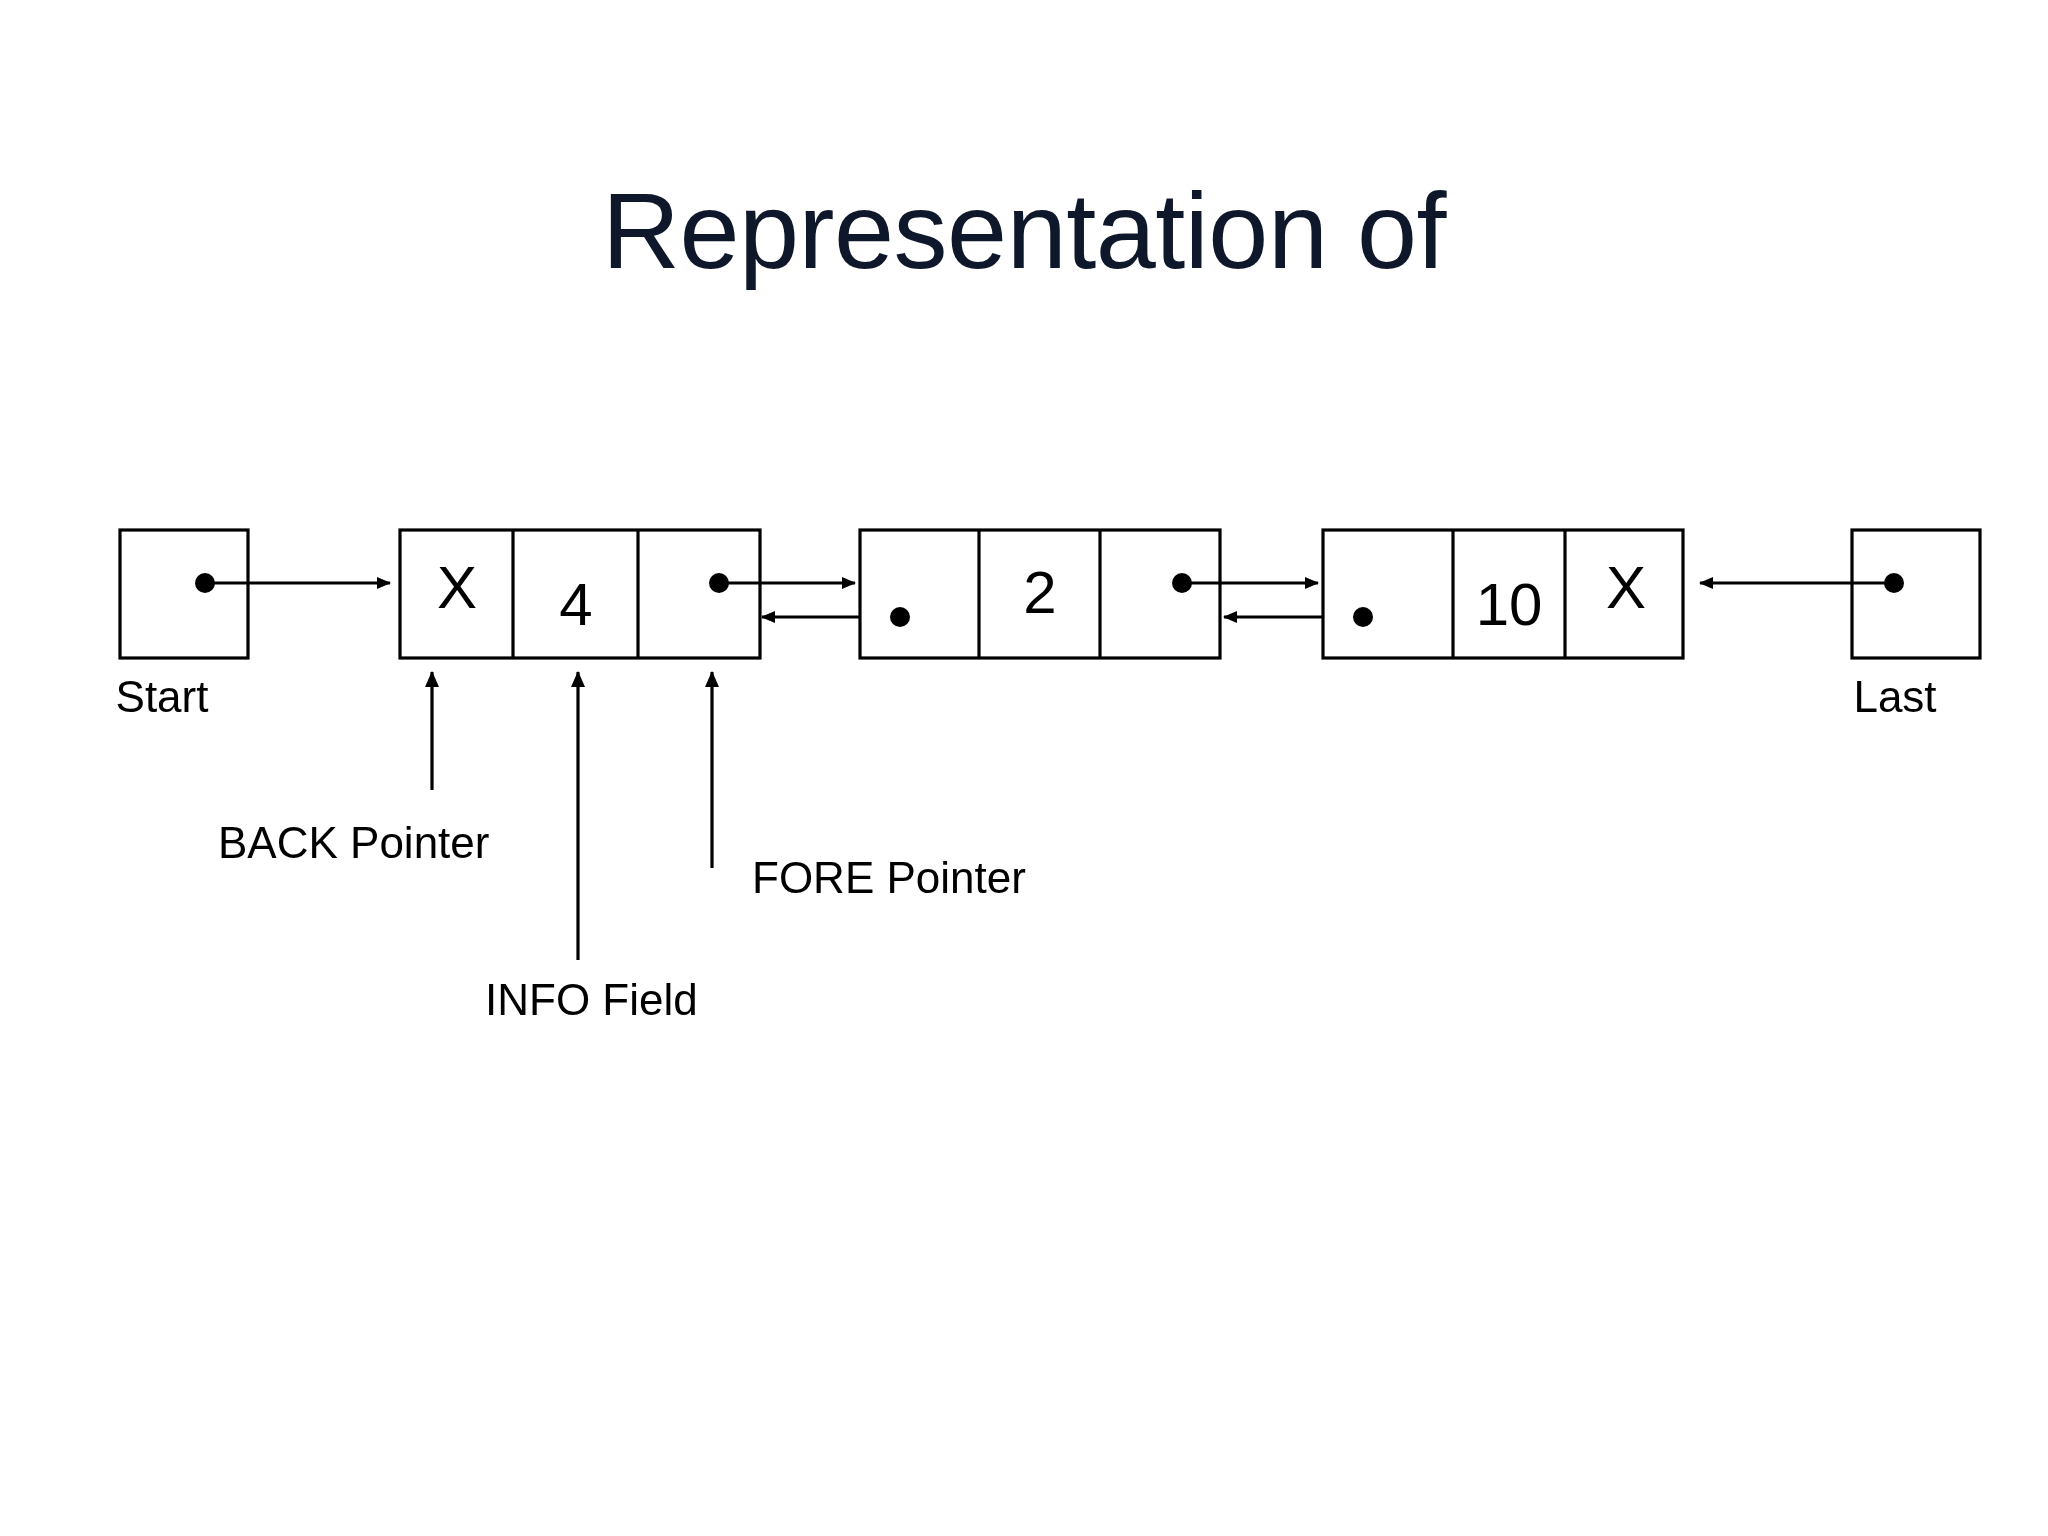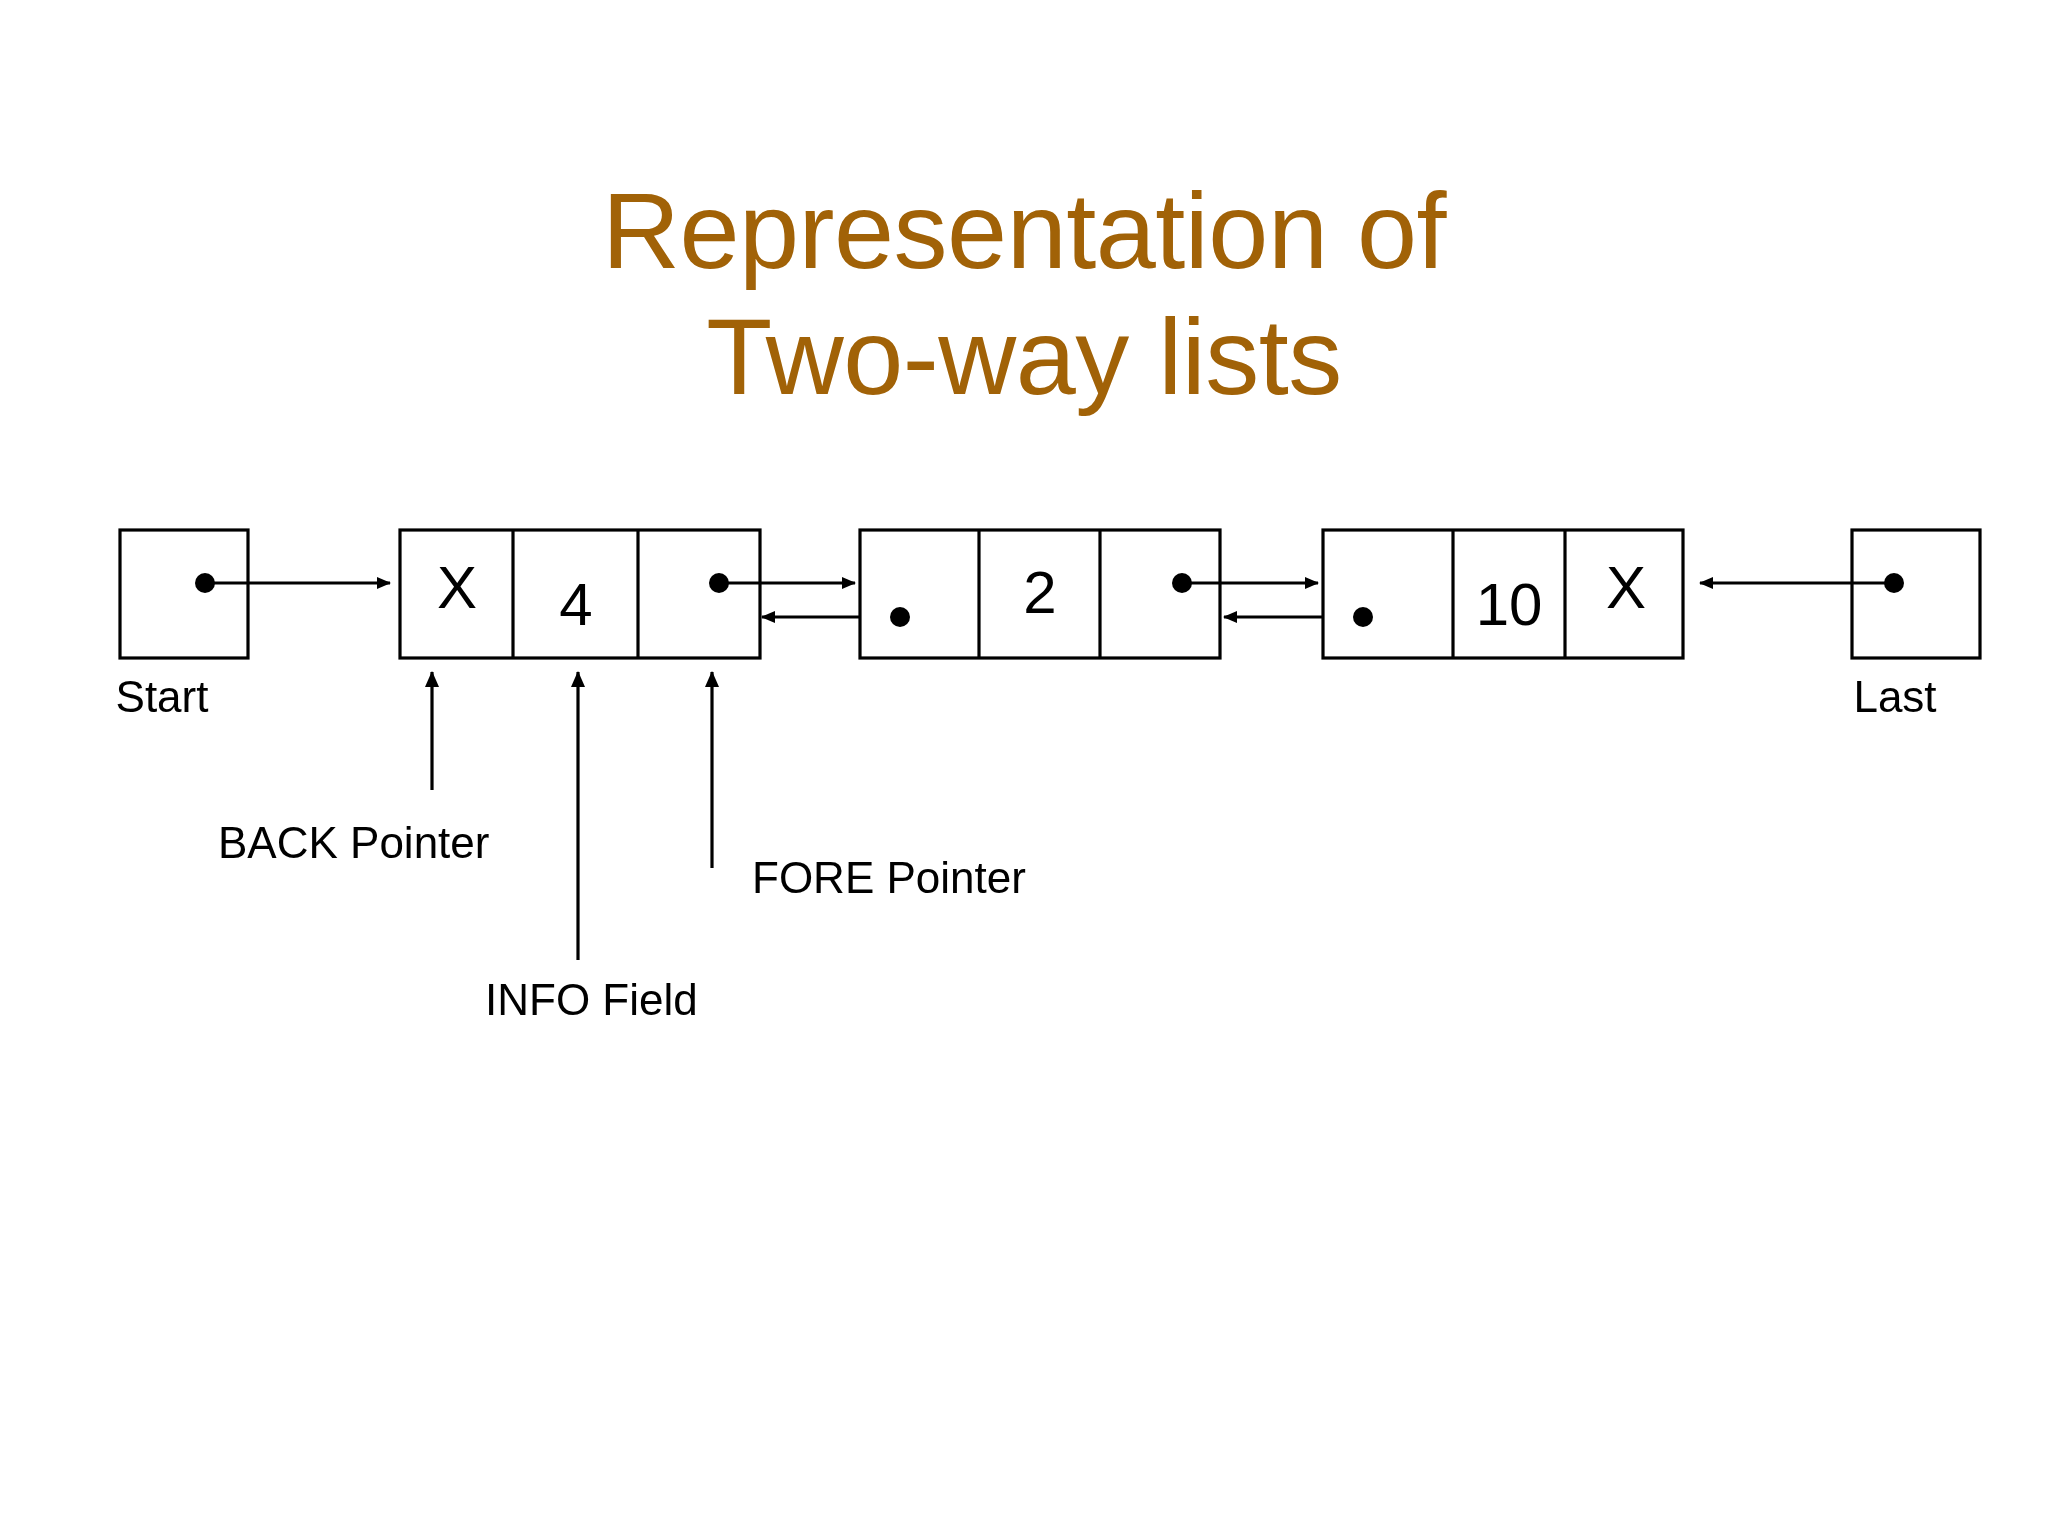--- a/index.html
+++ b/index.html
@@ -30,7 +30,7 @@
     line-height: 1.17;
     font-weight: 400;
     letter-spacing: -0.5px;
-    color: #a16207;
+    color: #0f172a;
   }
   #title-block .title-line {
     display: block;

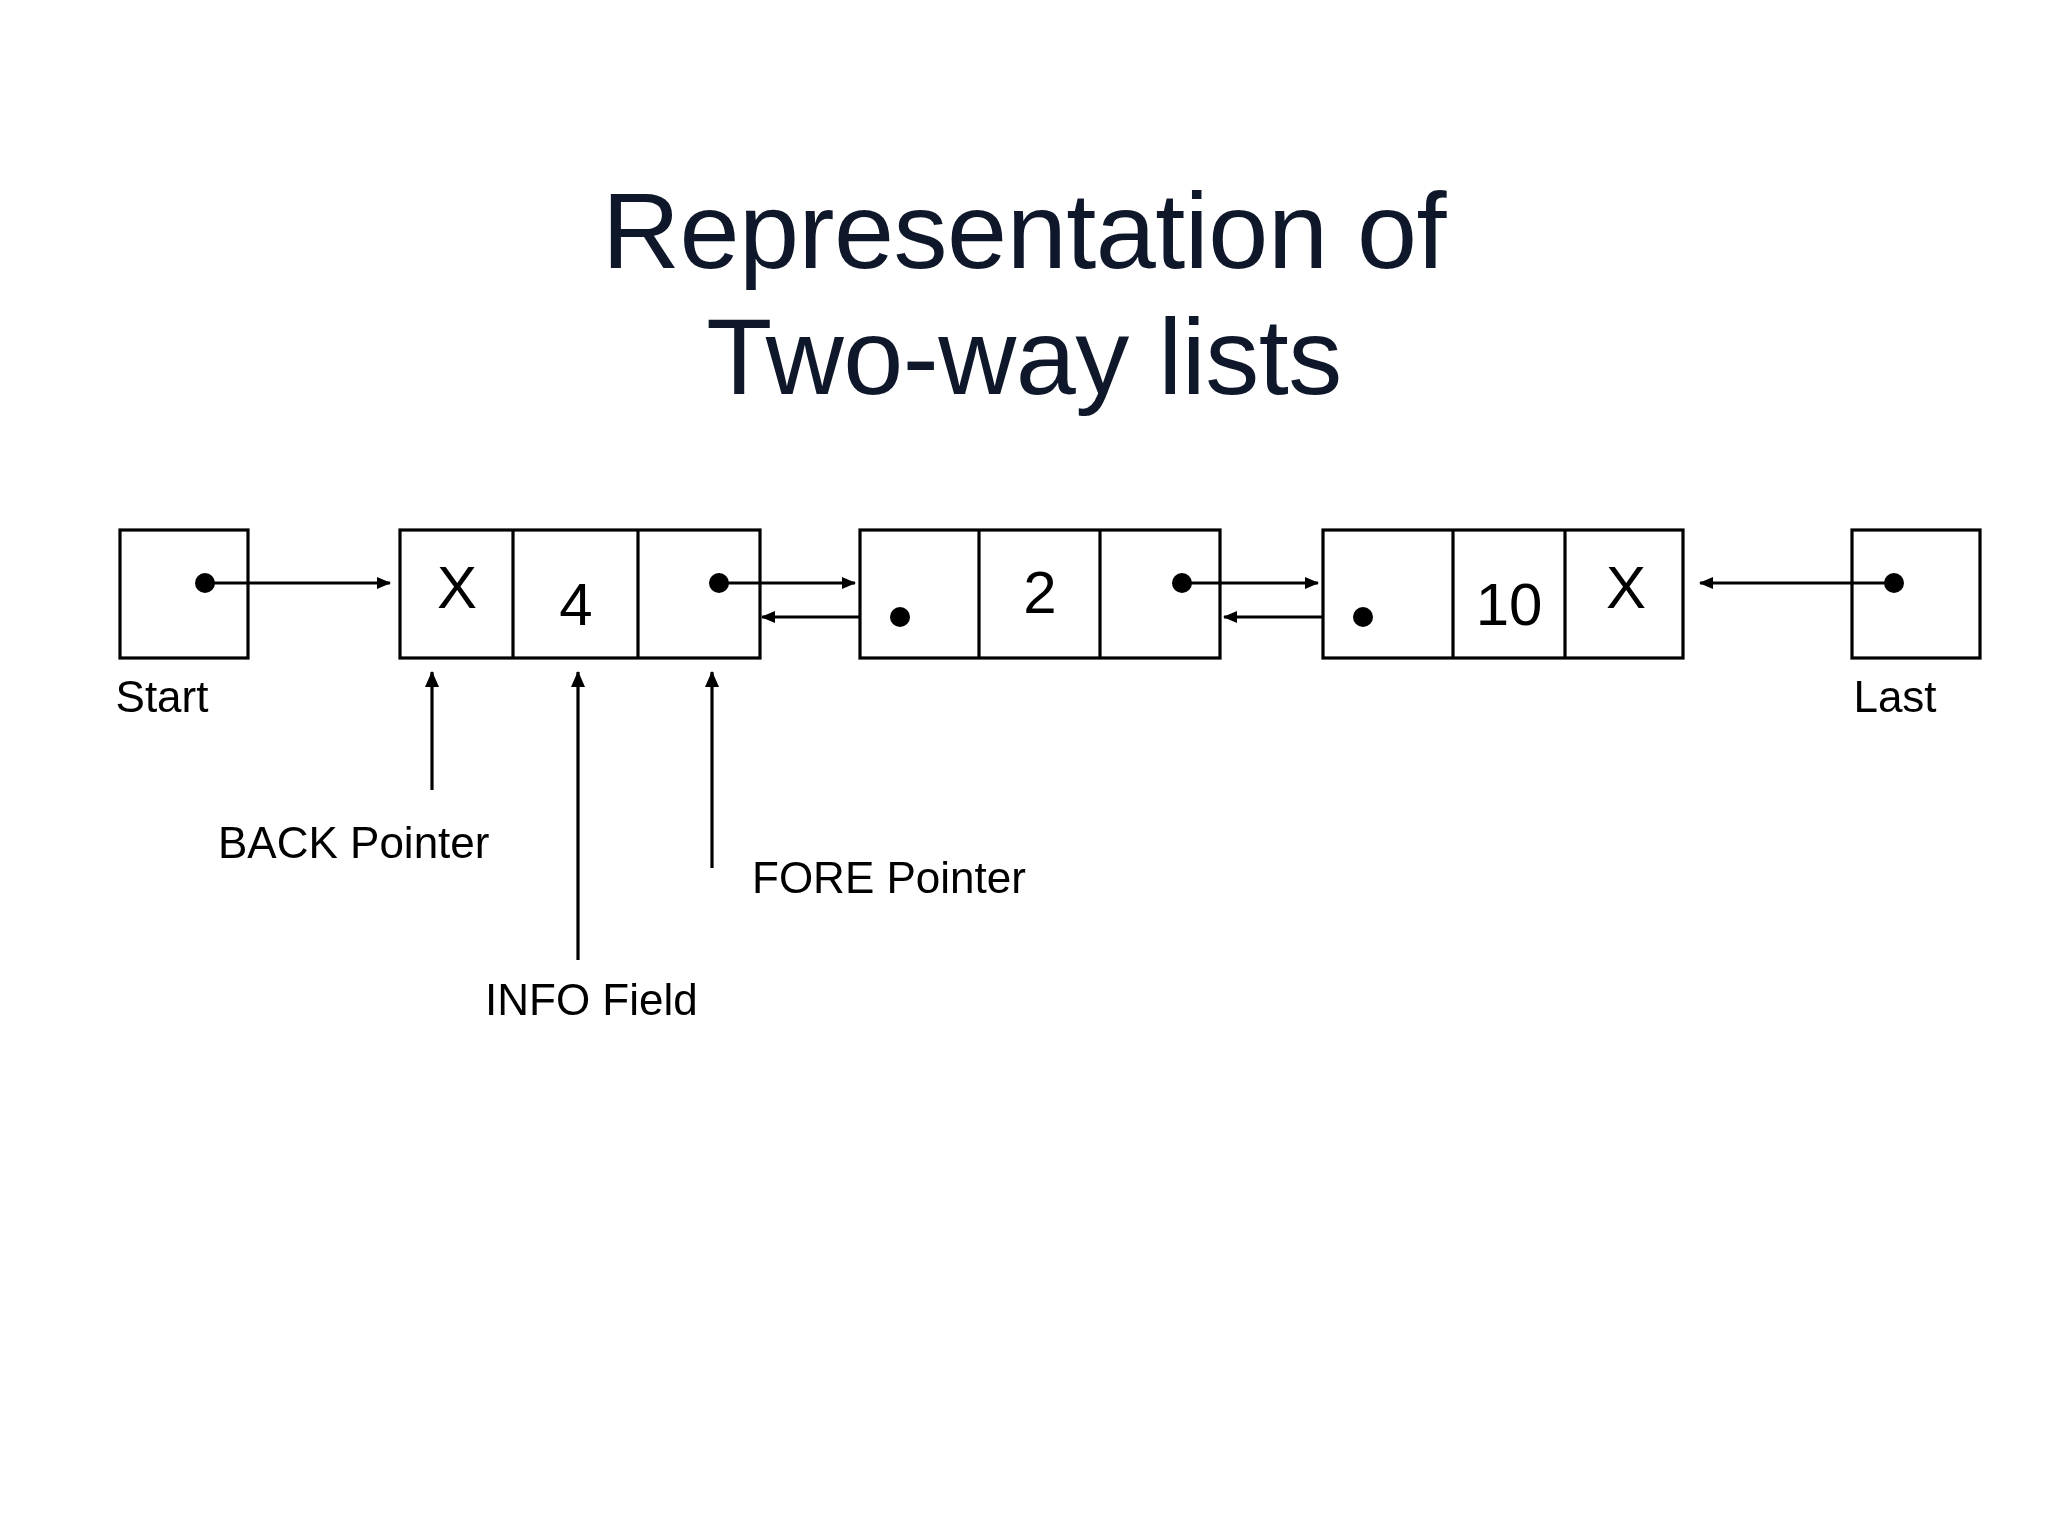--- a/index.html
+++ b/index.html
@@ -90,7 +90,6 @@
 
   <div id="title-block">
     <span class="title-line">Representation of</span>
-    <span class="title-line">Two-way lists</span>
   </div>
 
   <svg id="diagram-svg" viewBox="0 0 2048 1536">

